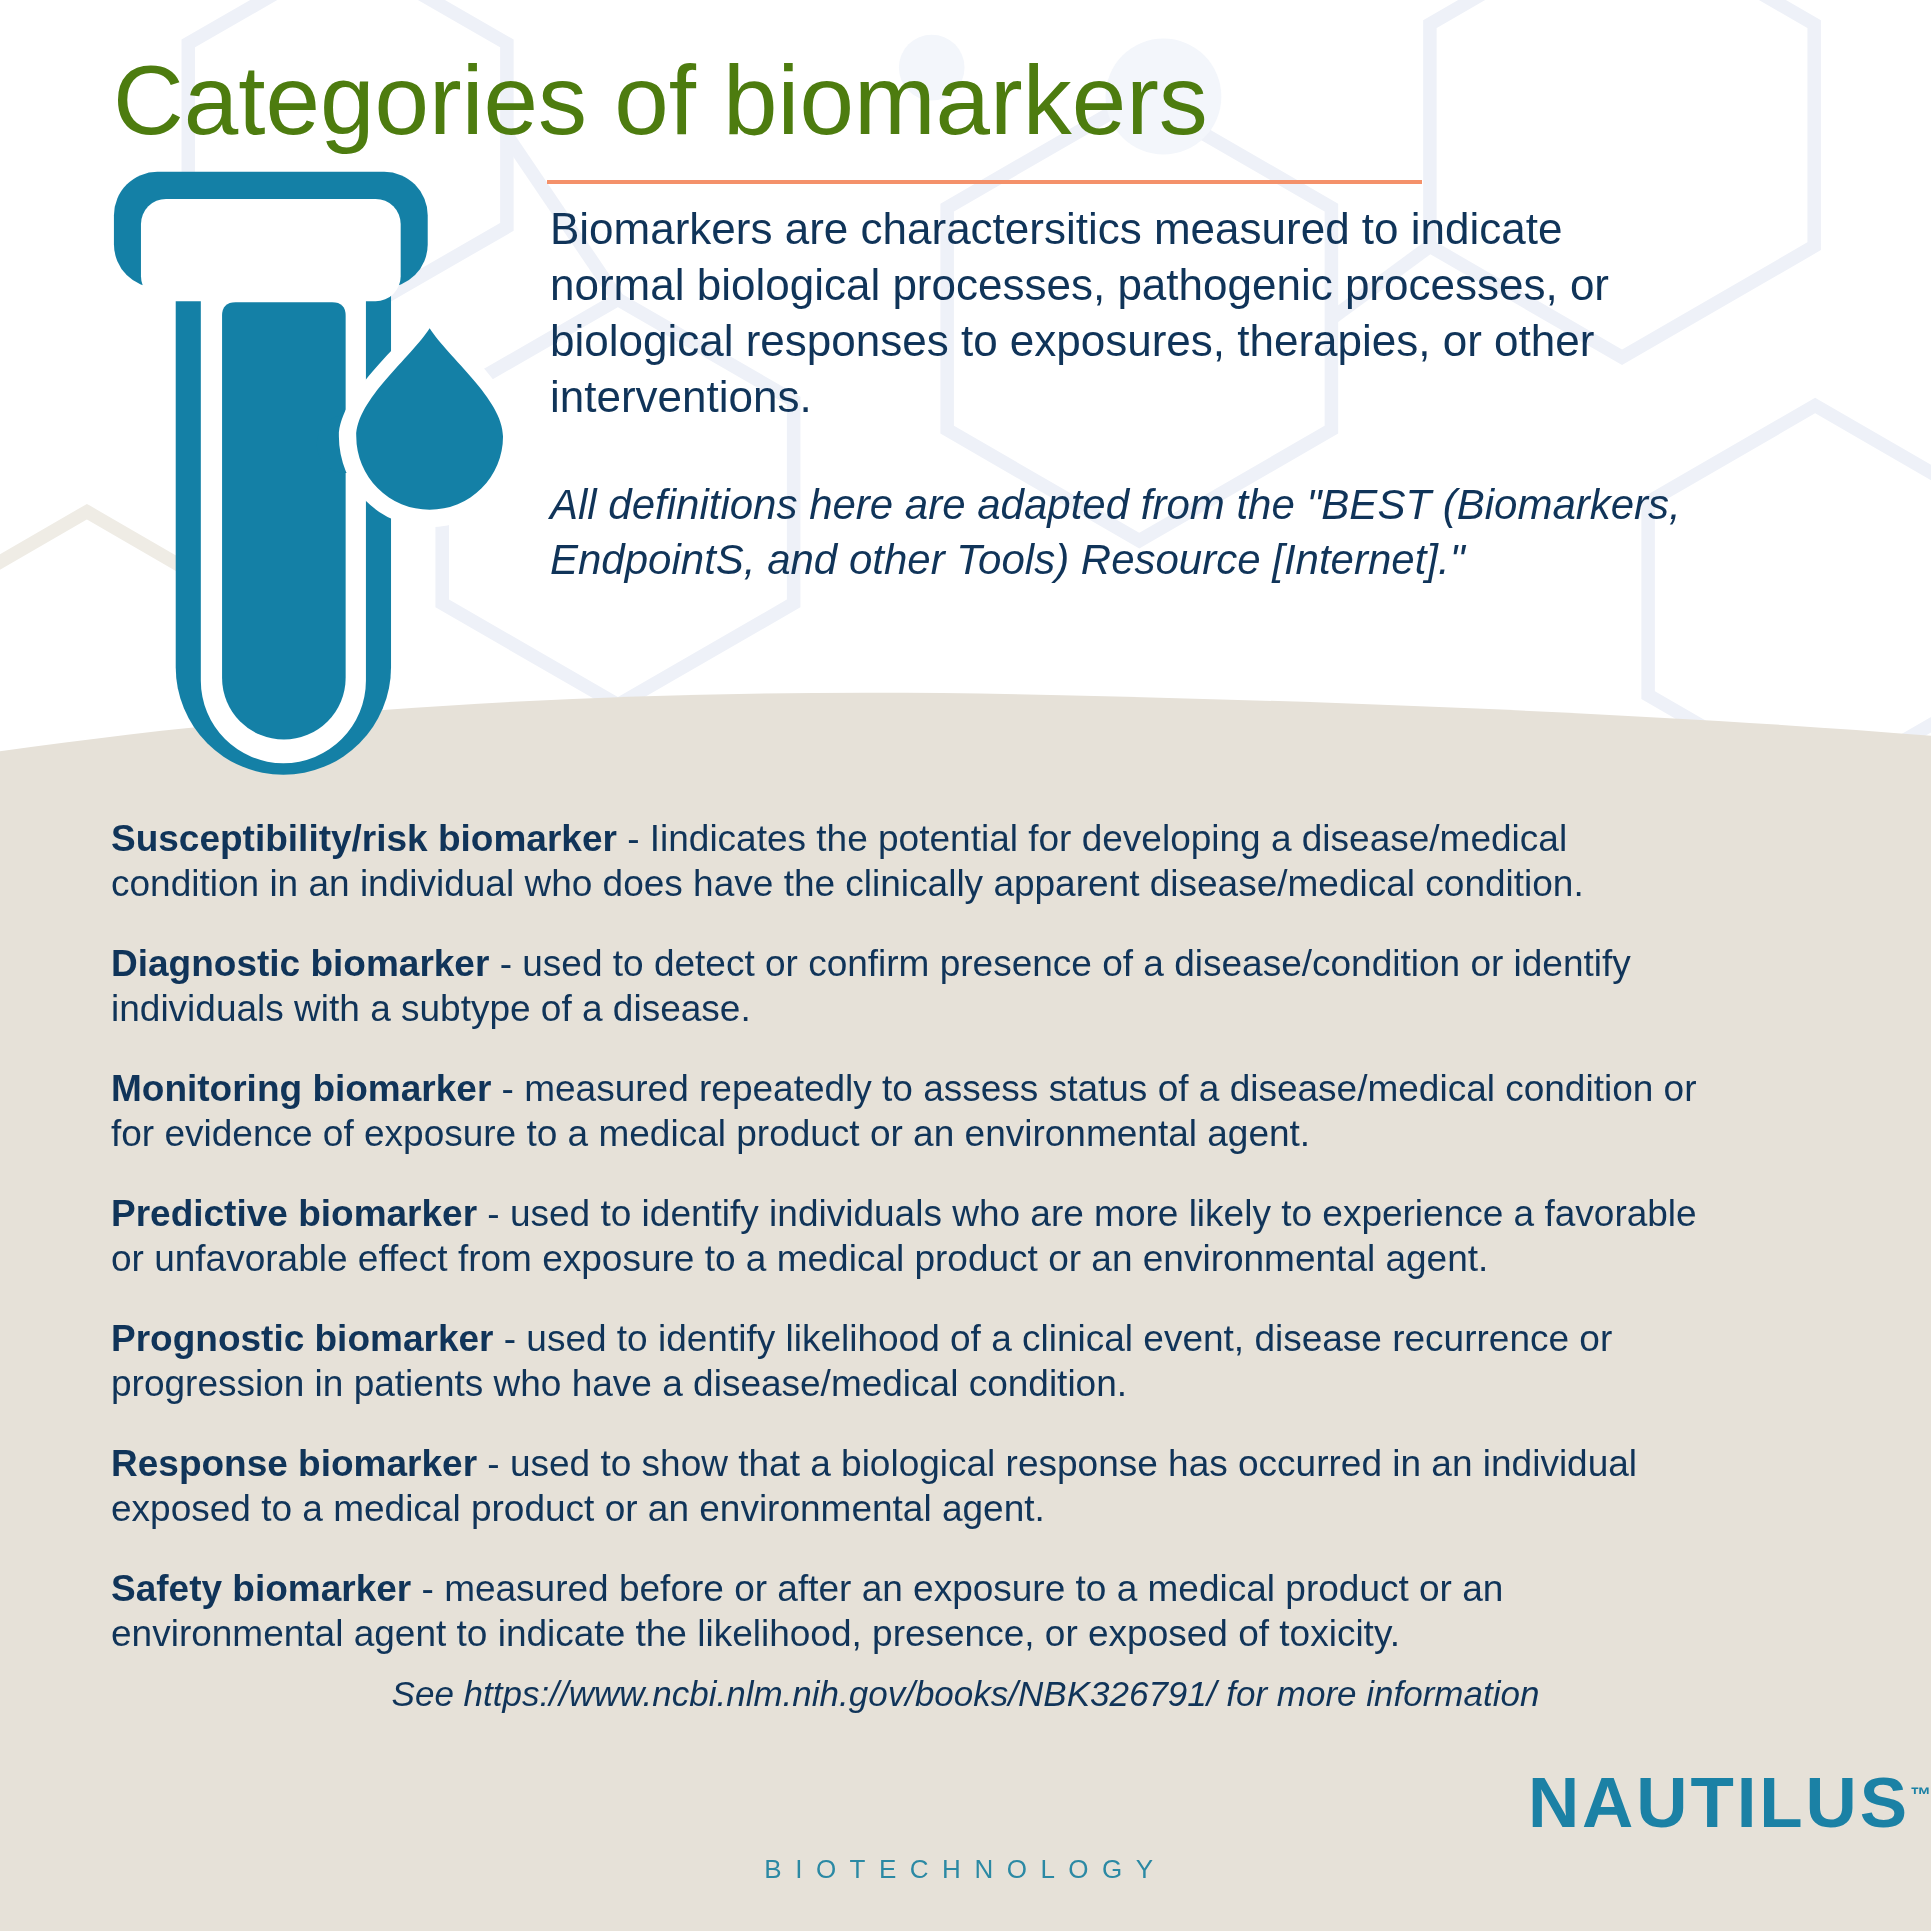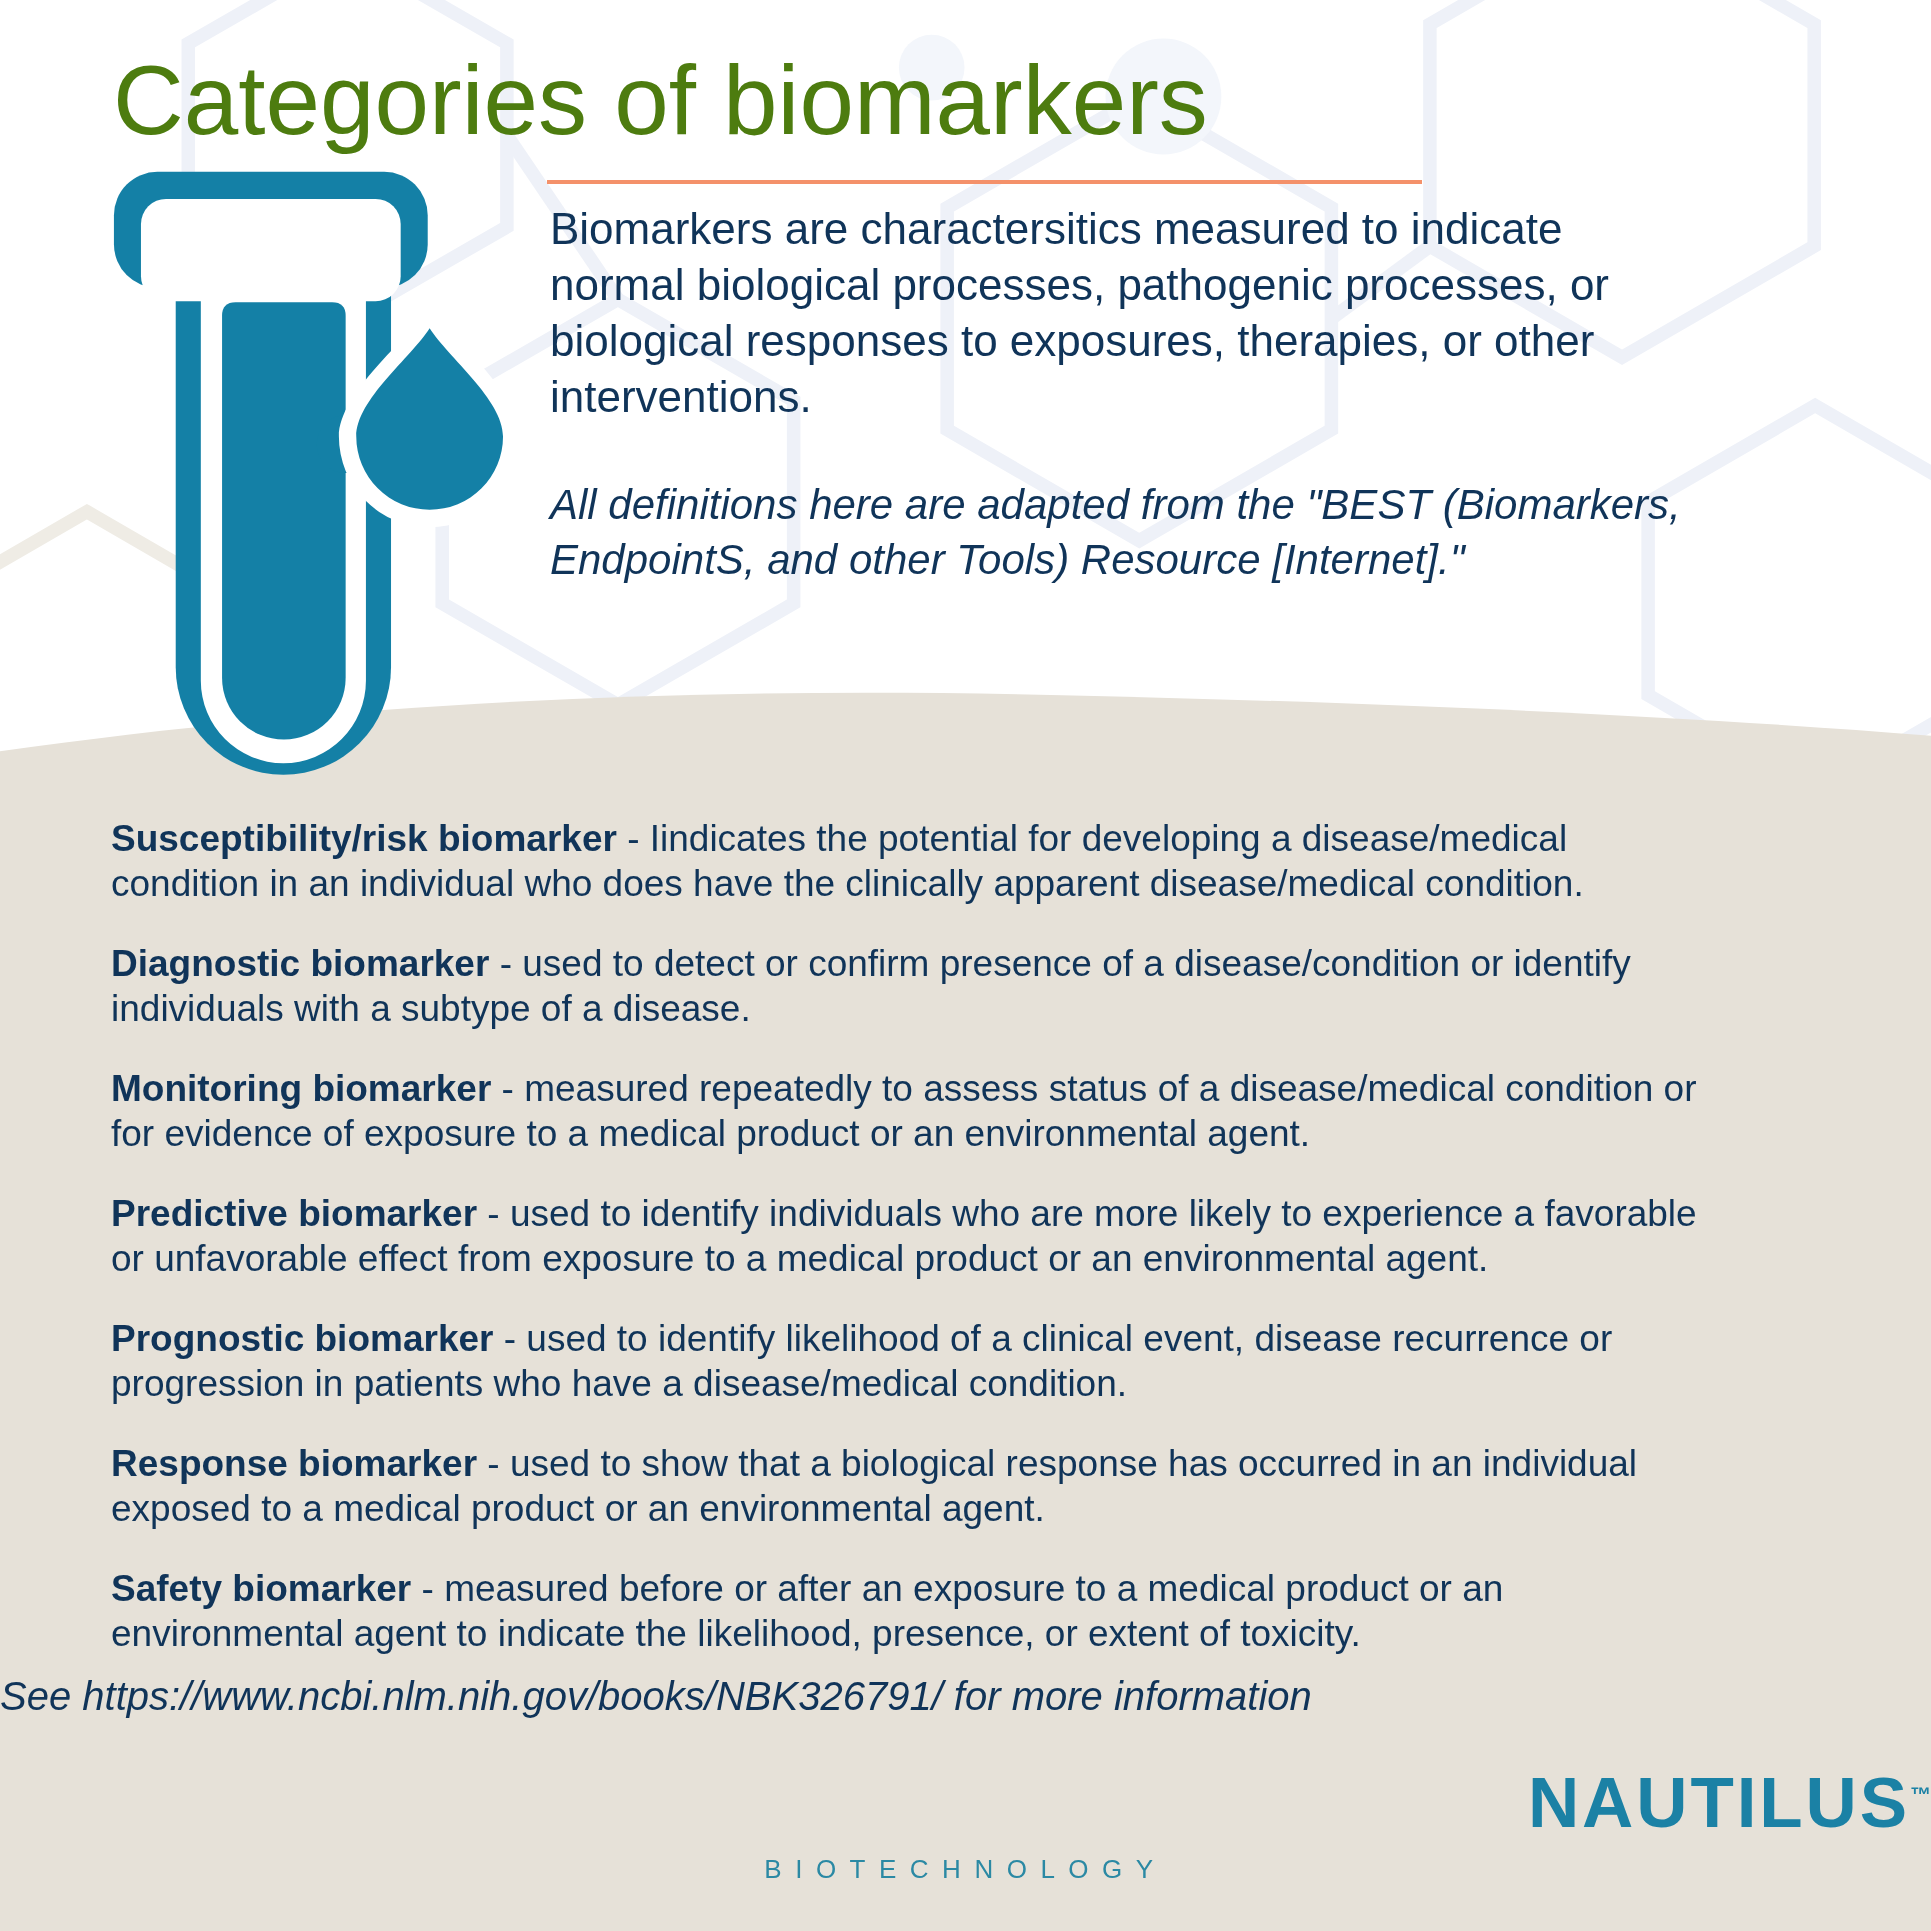--- a/index.html
+++ b/index.html
@@ -137,7 +137,7 @@
     <p>
       <strong>Safety biomarker</strong>
       <span>- measured before or after an exposure to a medical product or an</span><br>
-      <span>environmental agent to indicate the likelihood, presence, or extent of toxicity.</span>
+      <span>environmental agent to indicate the likelihood, presence, or exposed of toxicity.</span>
     </p>
   </div>
 

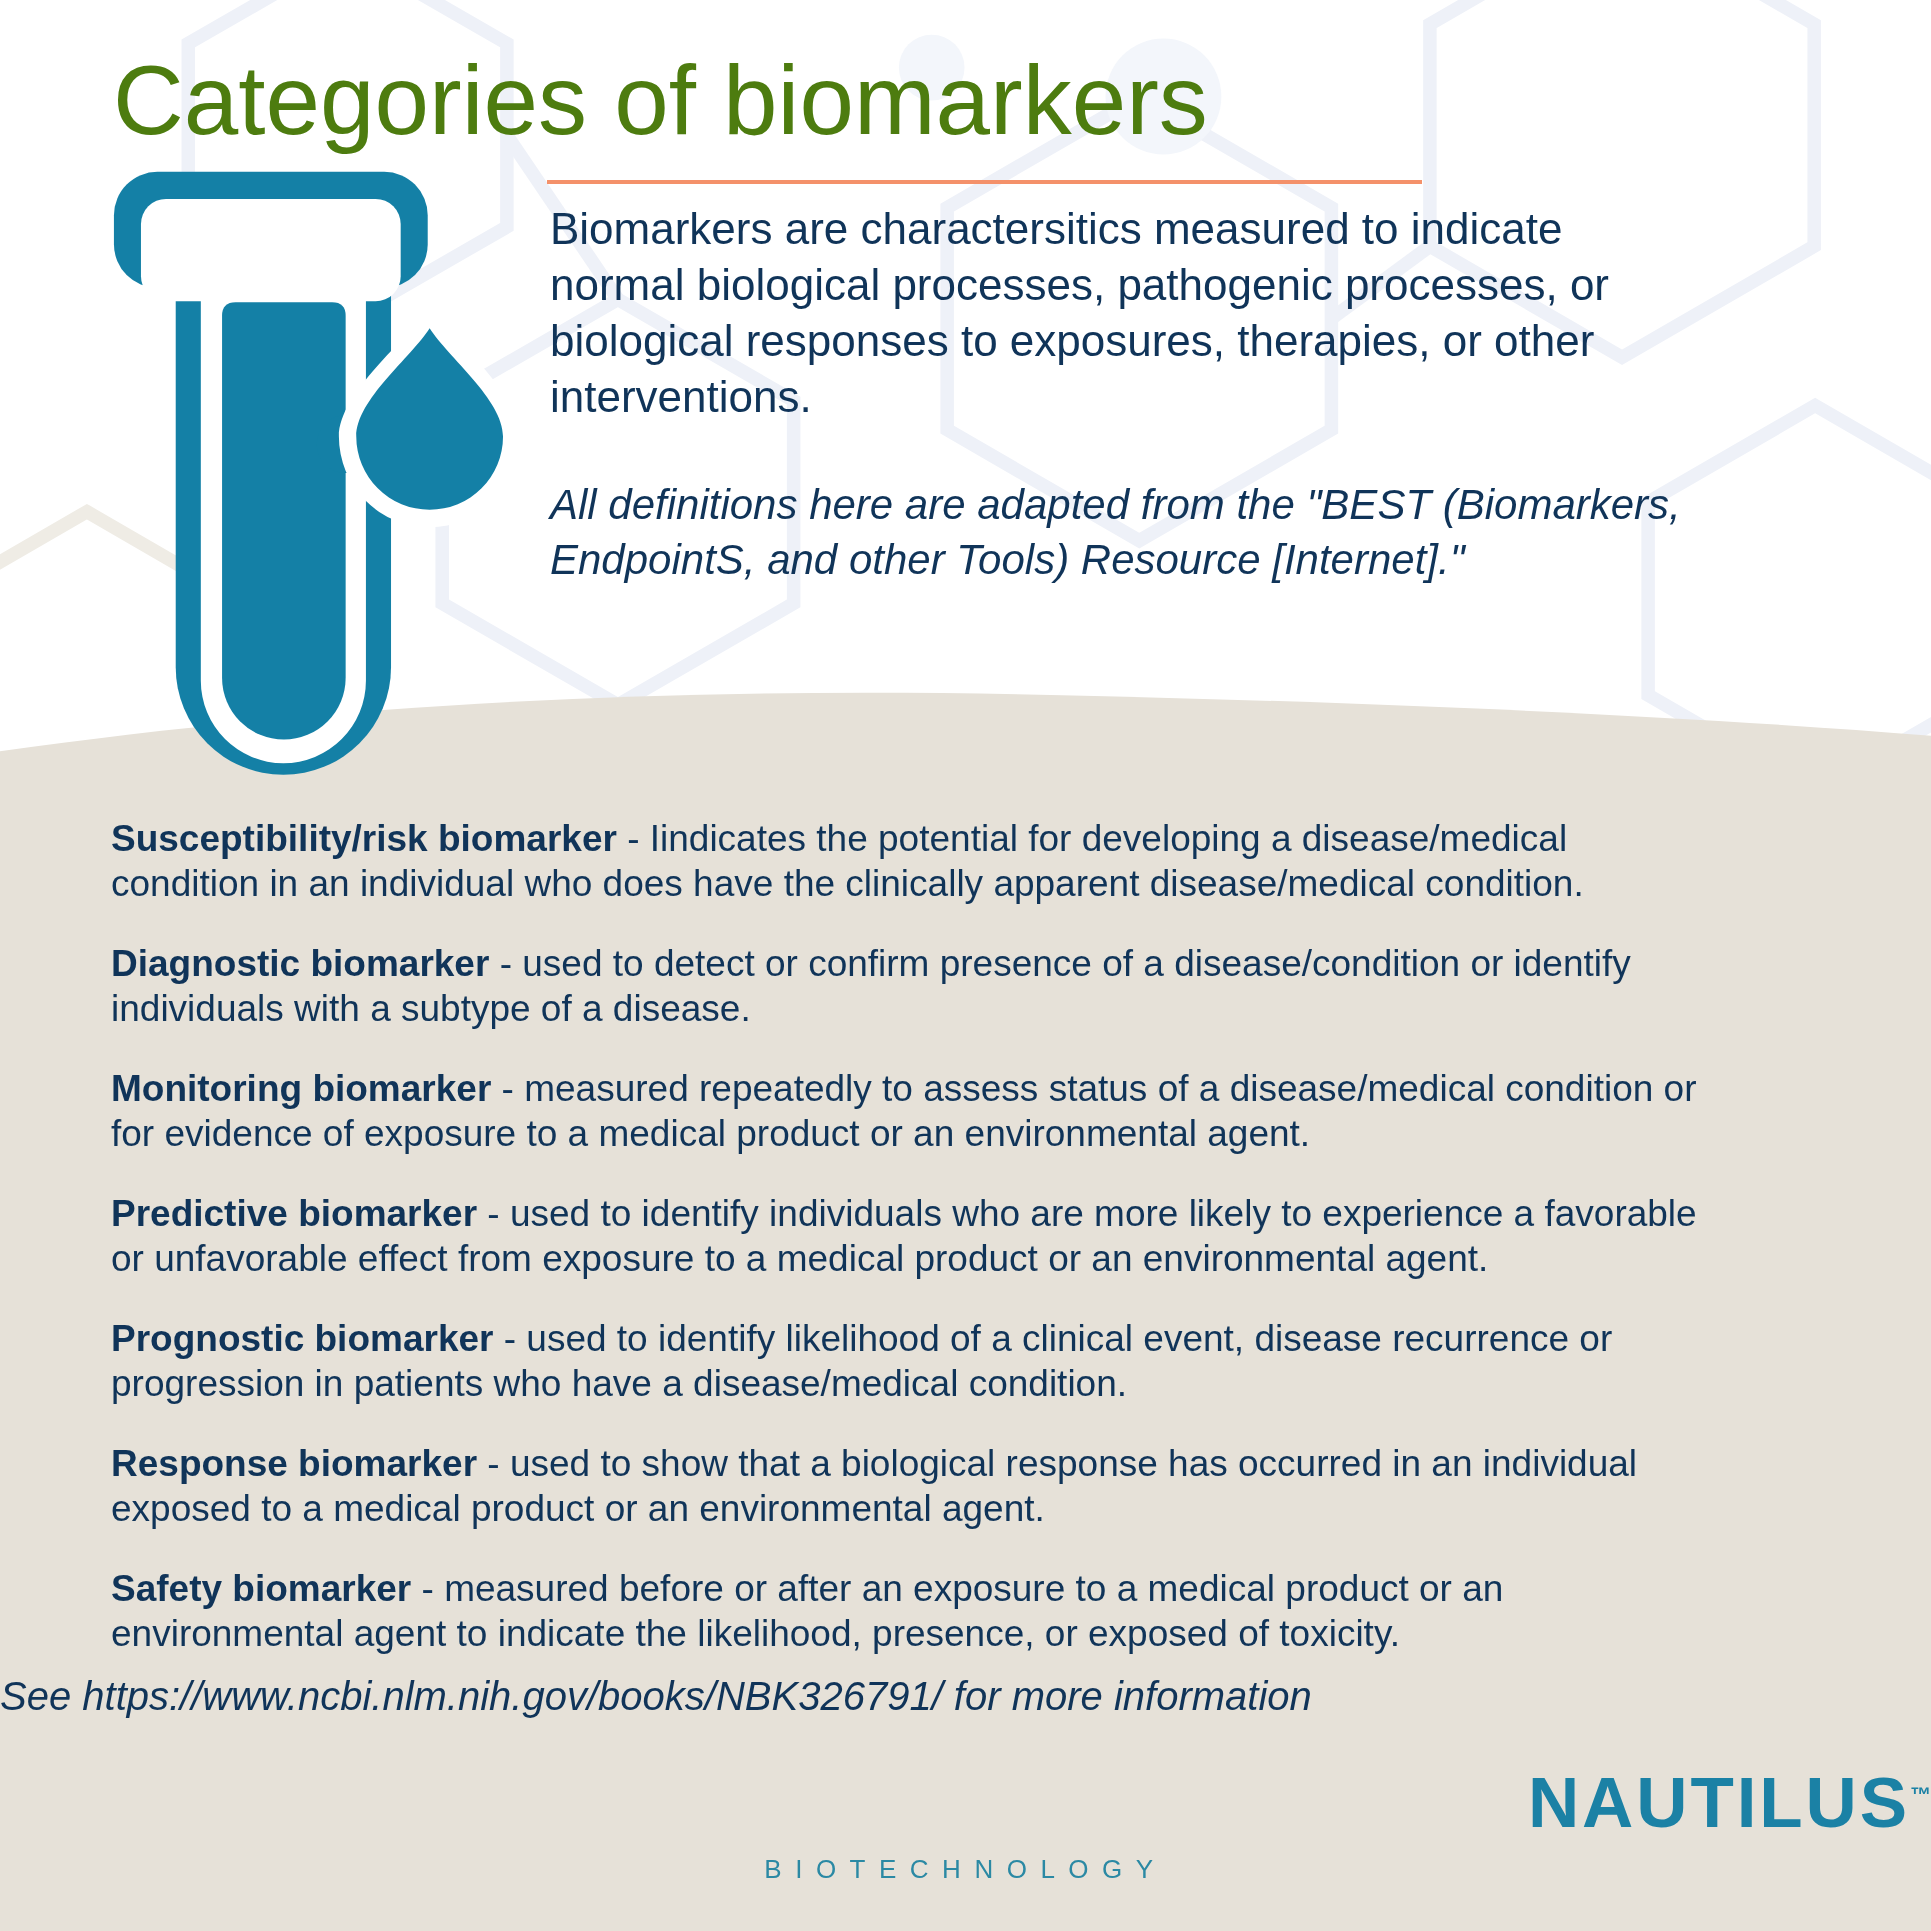--- a/index.html
+++ b/index.html
@@ -36,7 +36,7 @@
   .defs strong { font-weight:700; }
   .see {
     position:absolute; left:0; top:1674px; width:1931px;
-    text-align:left; font-size:40px; font-style:italic; color:#103459;
+    text-align:center; font-size:35px; font-style:italic; color:#103459;
   }
   .brand {
     position:absolute; left:0; top:1767px; width:1931px;

